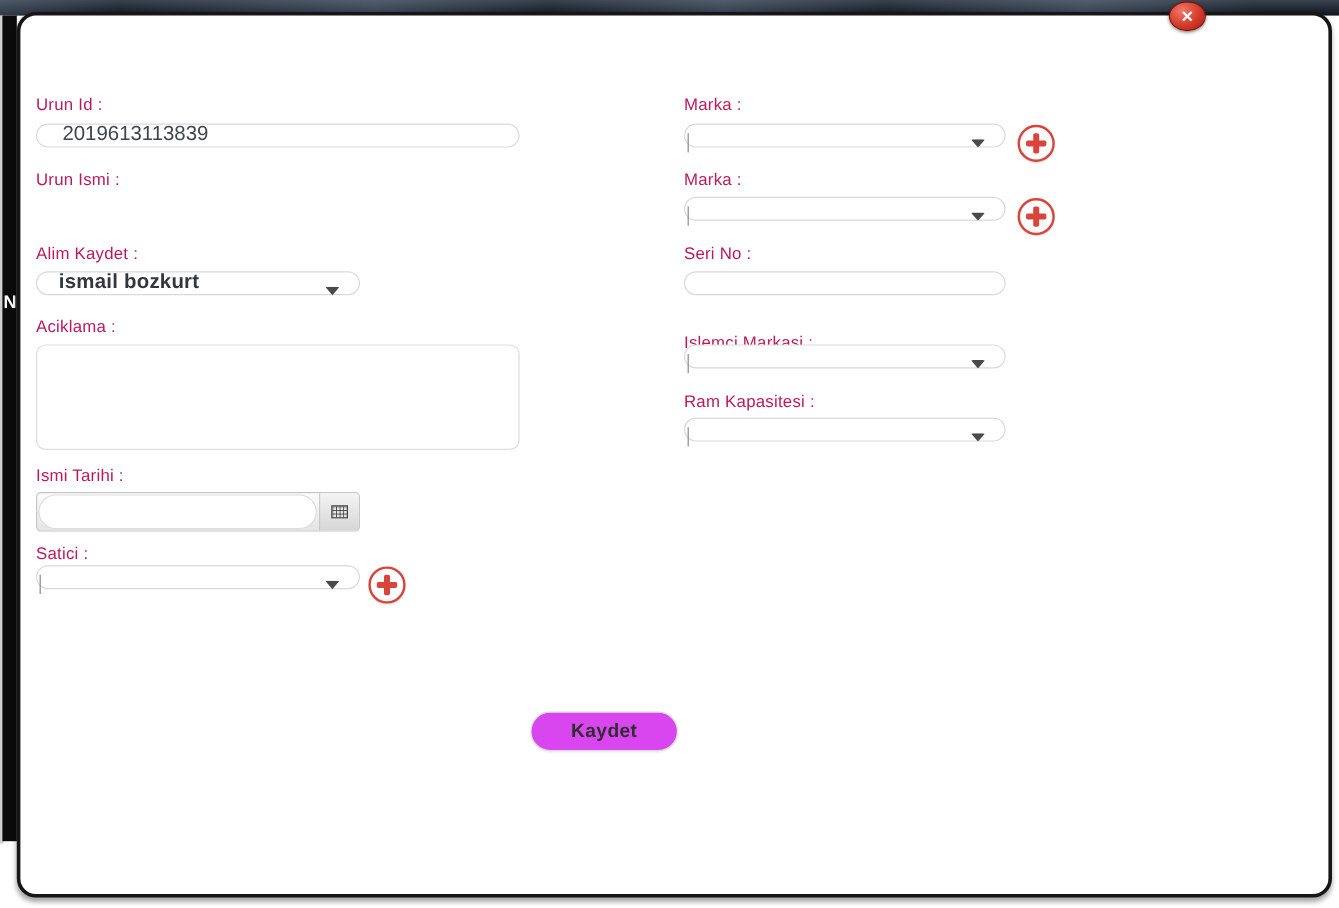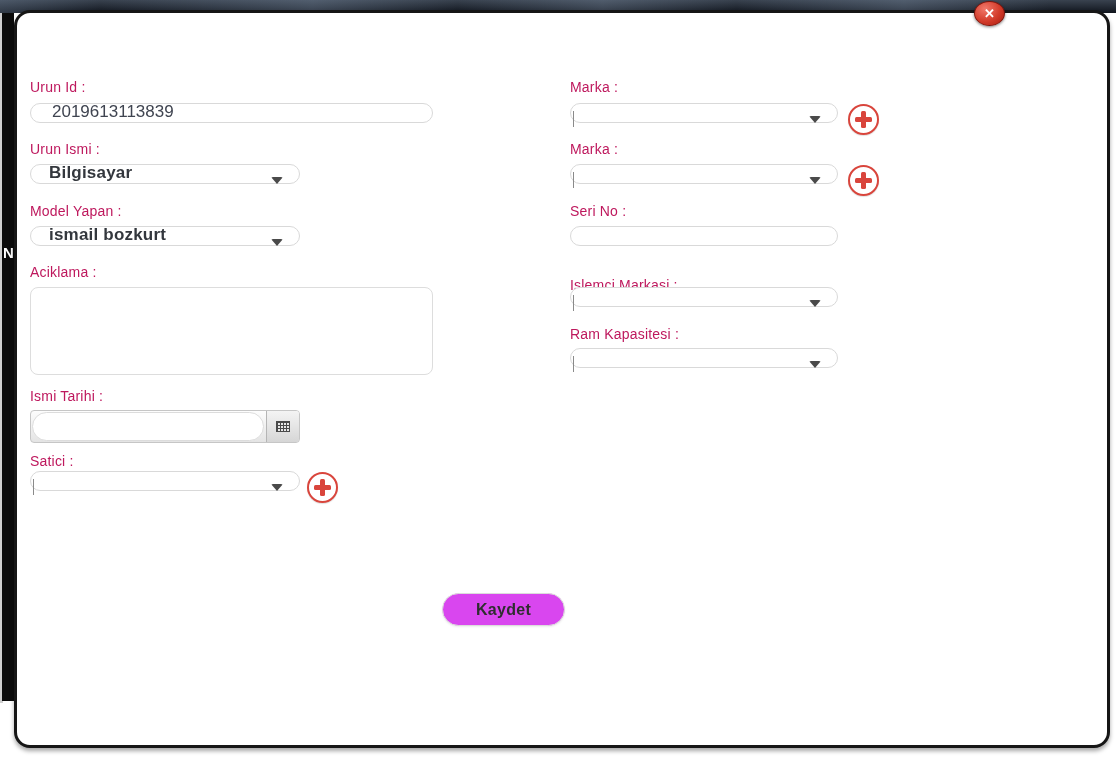--- a/index.html
+++ b/index.html
@@ -148,10 +148,6 @@
     </div>
 
     <div class="flabel lx" style="top:128px;">Urun Ismi :</div>
-    <div class="pill combo lx cw" style="top:151px;">
-      <span class="combo-value">Bilgisayar</span>
-      <span class="caret"></span>
-    </div>
 
     <div class="flabel lx" style="top:190px;">Model Yapan :</div>
     <div class="pill combo lx cw" style="top:213px;">

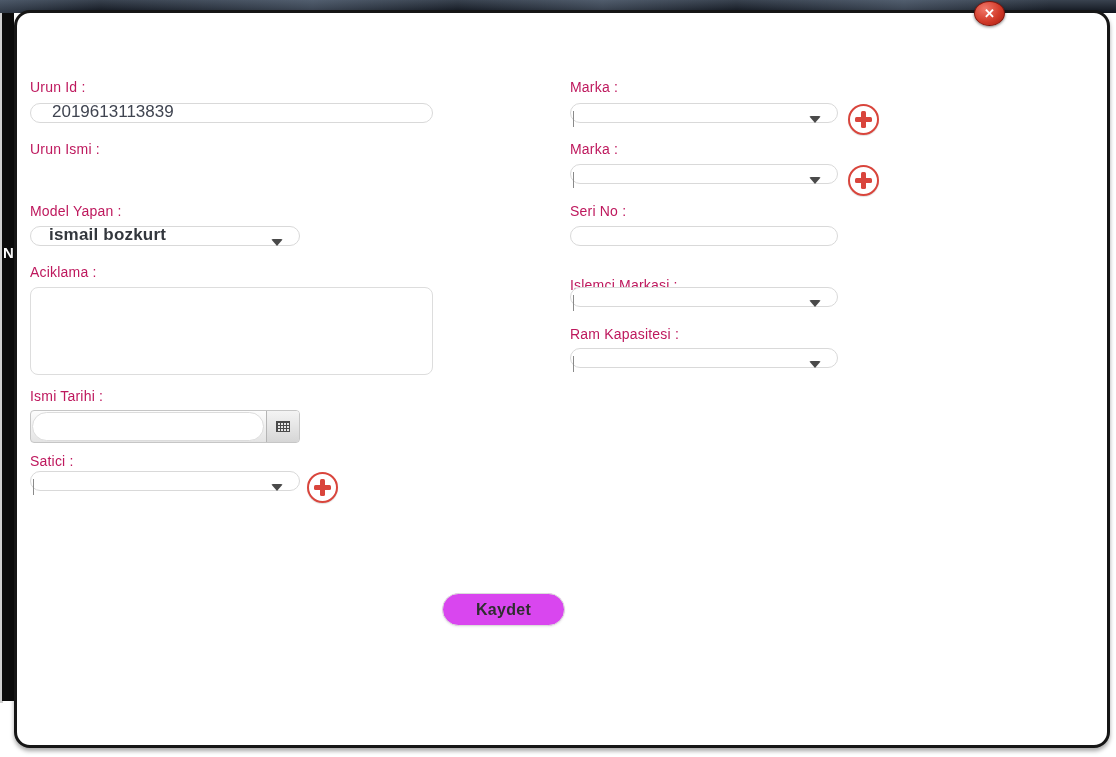--- a/index.html
+++ b/index.html
@@ -149,7 +149,7 @@
 
     <div class="flabel lx" style="top:128px;">Urun Ismi :</div>
 
-    <div class="flabel lx" style="top:190px;">Model Yapan :</div>
+    <div class="flabel lx" style="top:190px;">Alim Kaydet :</div>
     <div class="pill combo lx cw" style="top:213px;">
       <span class="combo-value">ismail bozkurt</span>
       <span class="caret"></span>

